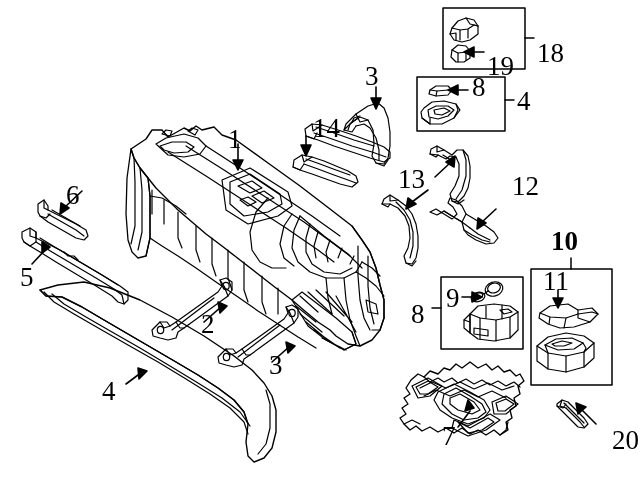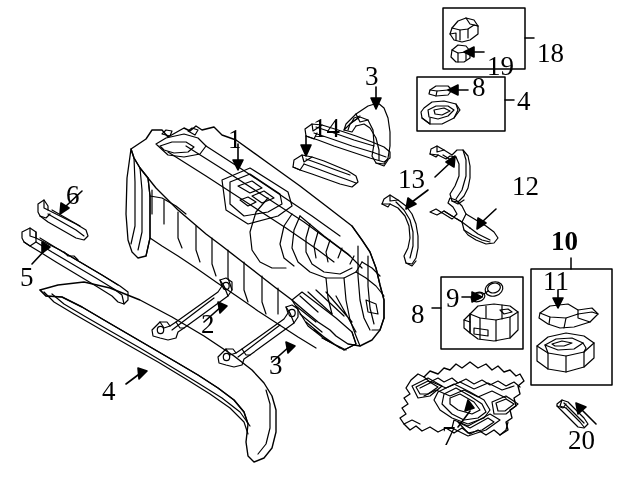--- a/index.html
+++ b/index.html
@@ -409,7 +409,7 @@
 <div class="lbl" style="left:472px;top:74px;">8</div>
 <div class="lbl" style="left:537px;top:40px;">18</div>
 <div class="lbl" style="left:487px;top:24px;margin-top:29px;">19</div>
-<div class="lbl" style="left:568px;top:427px;">20</div>
+<div class="lbl" style="left:612px;top:427px;">20</div>
 
 </div>
 

